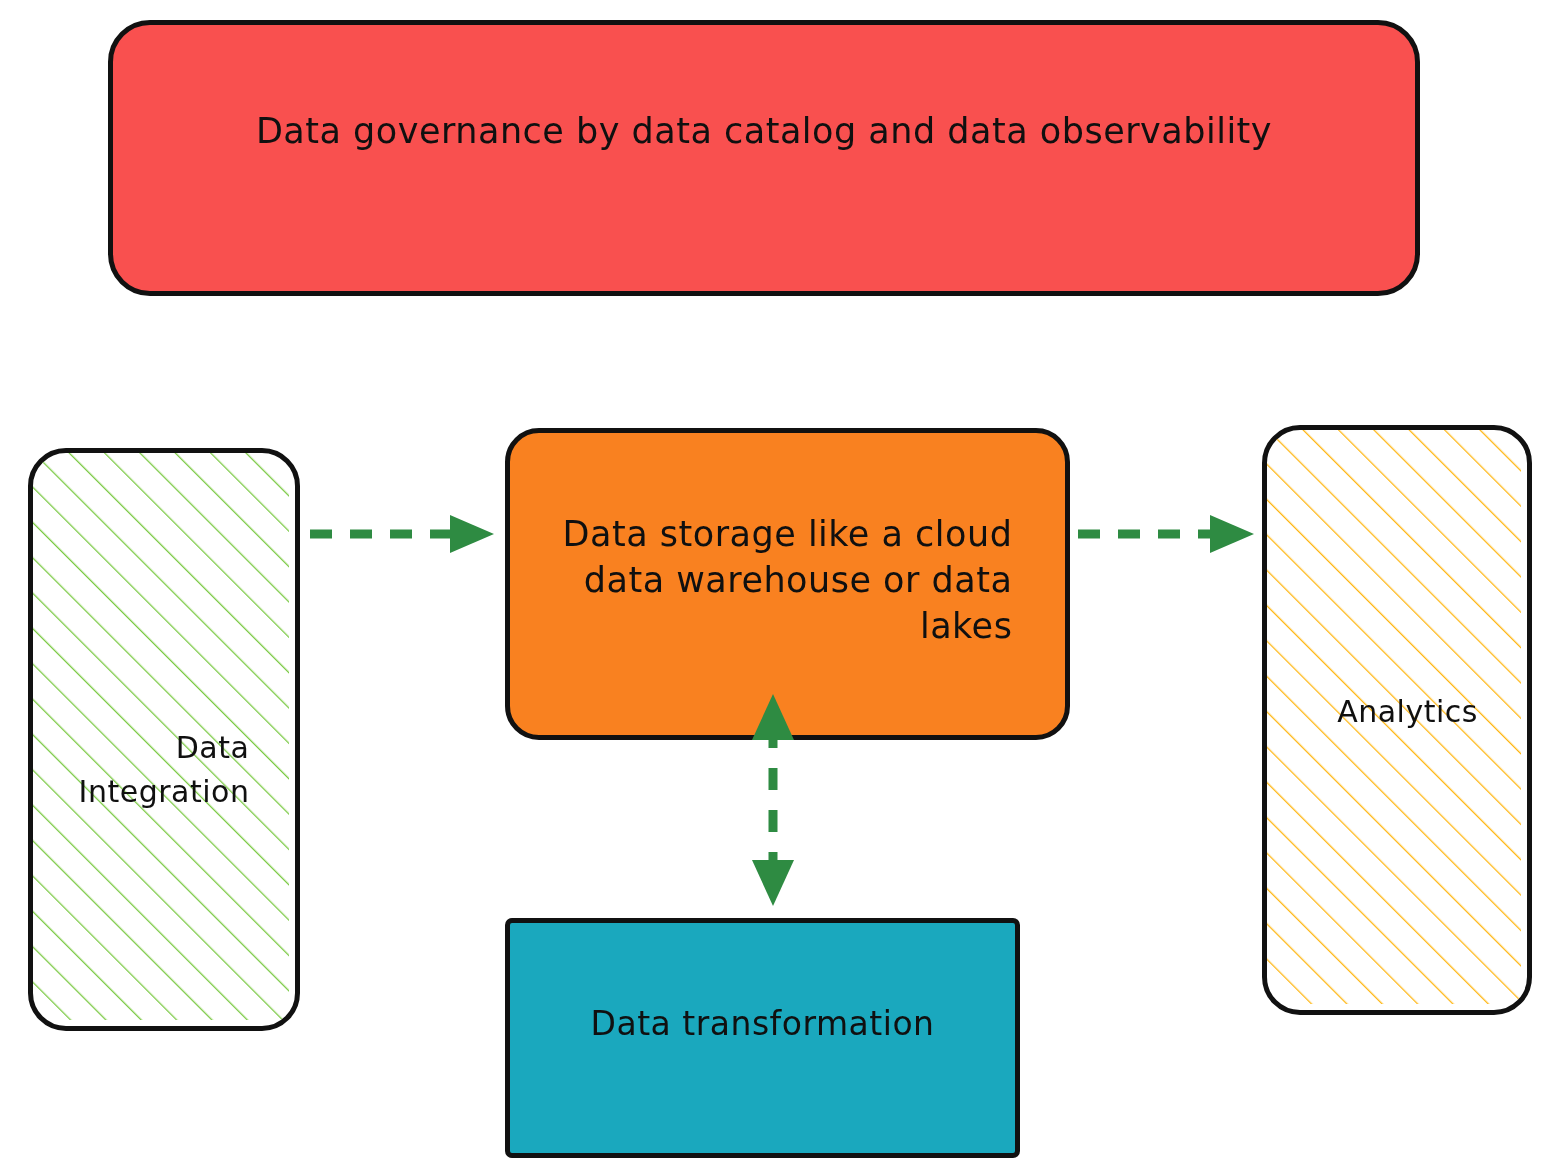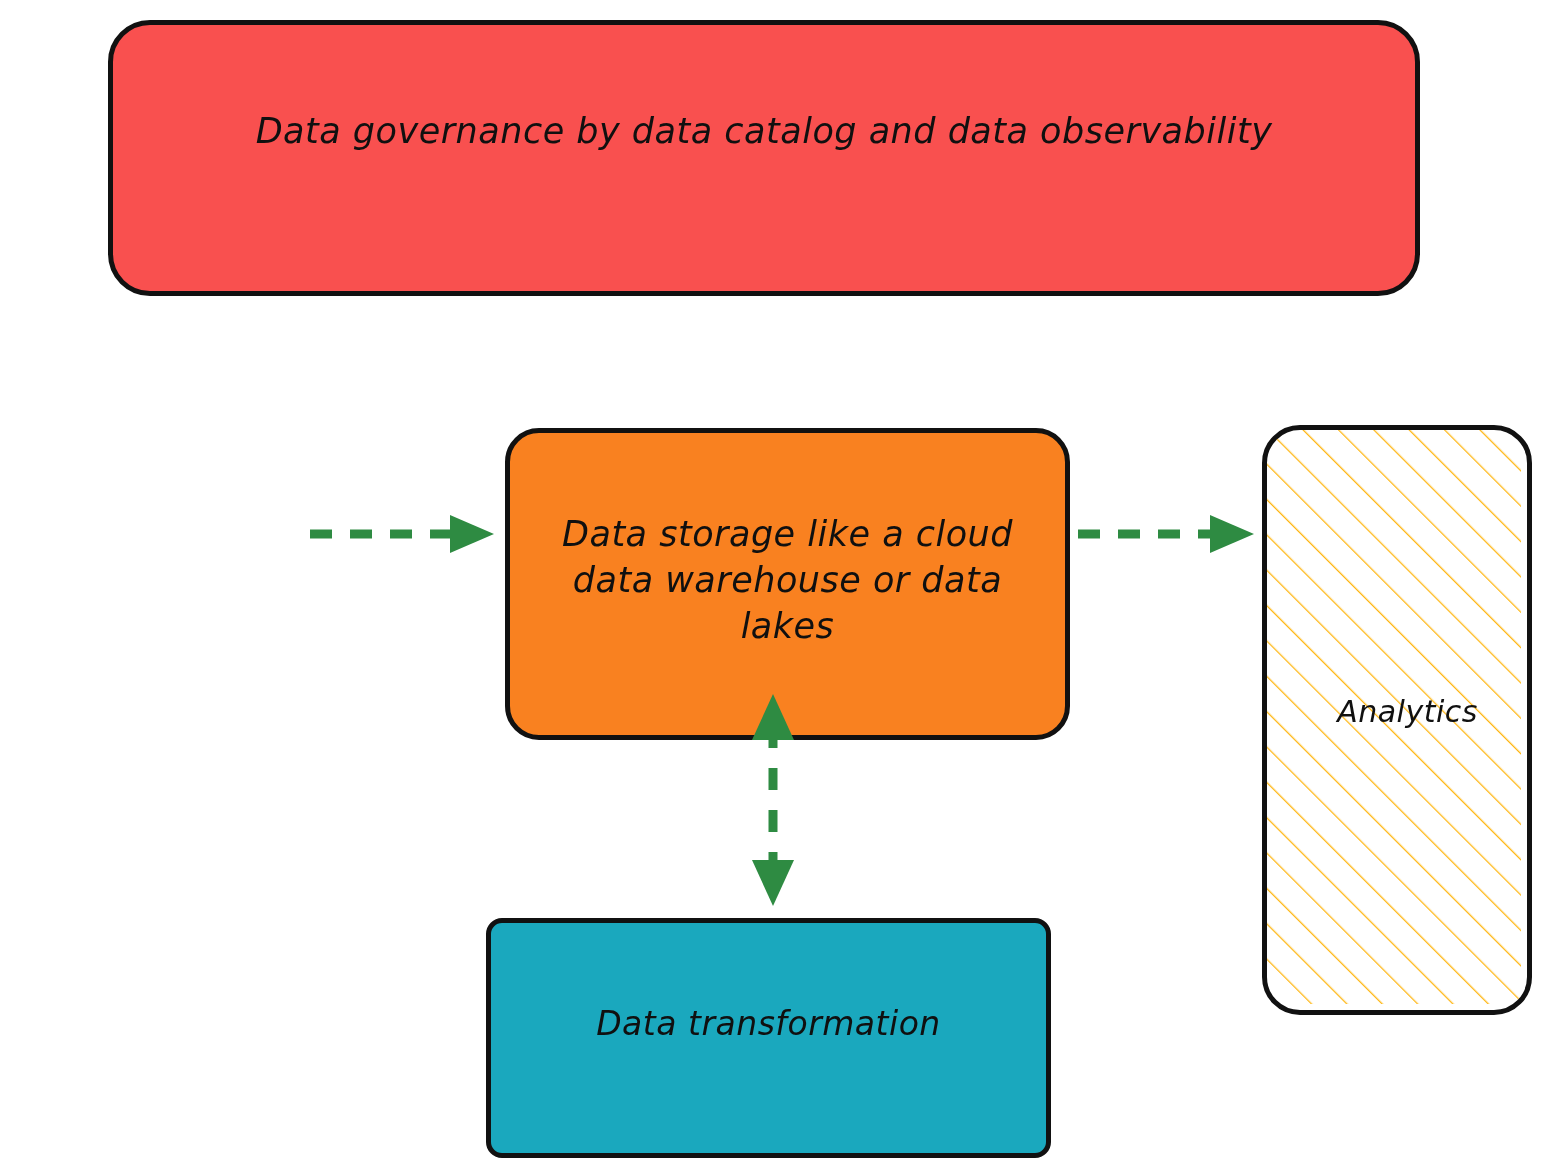--- a/index.html
+++ b/index.html
@@ -31,9 +31,8 @@
     flex-direction: column;
     justify-content: center;
     align-items: center;
-    text-align: center;
+    text-align: right;
     overflow: hidden;
-    font-style: italic;
   }
   .node .label {
     position: relative;

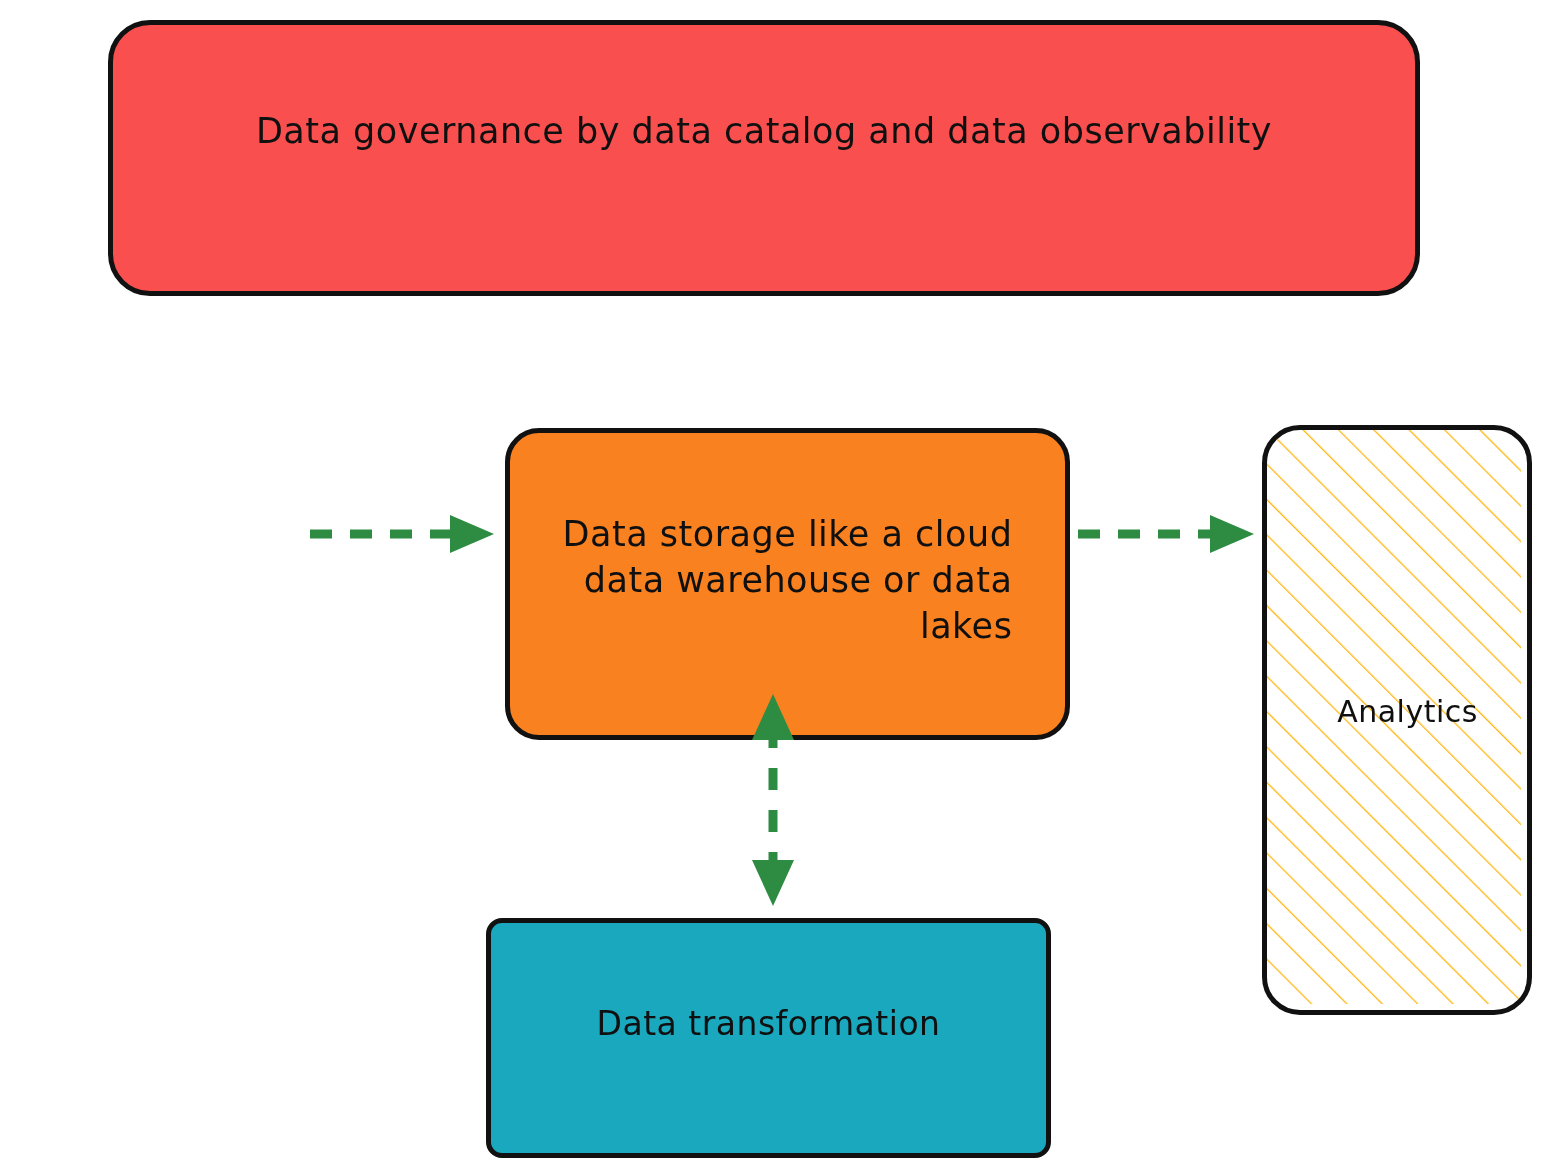--- a/index.html
+++ b/index.html
@@ -135,6 +135,18 @@
     <span class="label">Data governance by data catalog and data observability</span>
   </div>
 
+  <div class="node" id="node-integration">
+    <svg class="hatch" xmlns="http://www.w3.org/2000/svg" width="100%" height="100%" preserveAspectRatio="none">
+      <defs>
+        <pattern id="hatchGreen" width="25" height="25" patternUnits="userSpaceOnUse" patternTransform="rotate(-45 0 0)">
+          <line x1="0" y1="0" x2="0" y2="25" stroke="#7AC943" stroke-width="2.6"></line>
+        </pattern>
+      </defs>
+      <rect x="0" y="0" width="100%" height="100%" fill="url(#hatchGreen)"></rect>
+    </svg>
+    <span class="label">Data
+Integration</span>
+  </div>
 
   <div class="node" id="node-storage">
     <span class="label">Data storage like a cloud

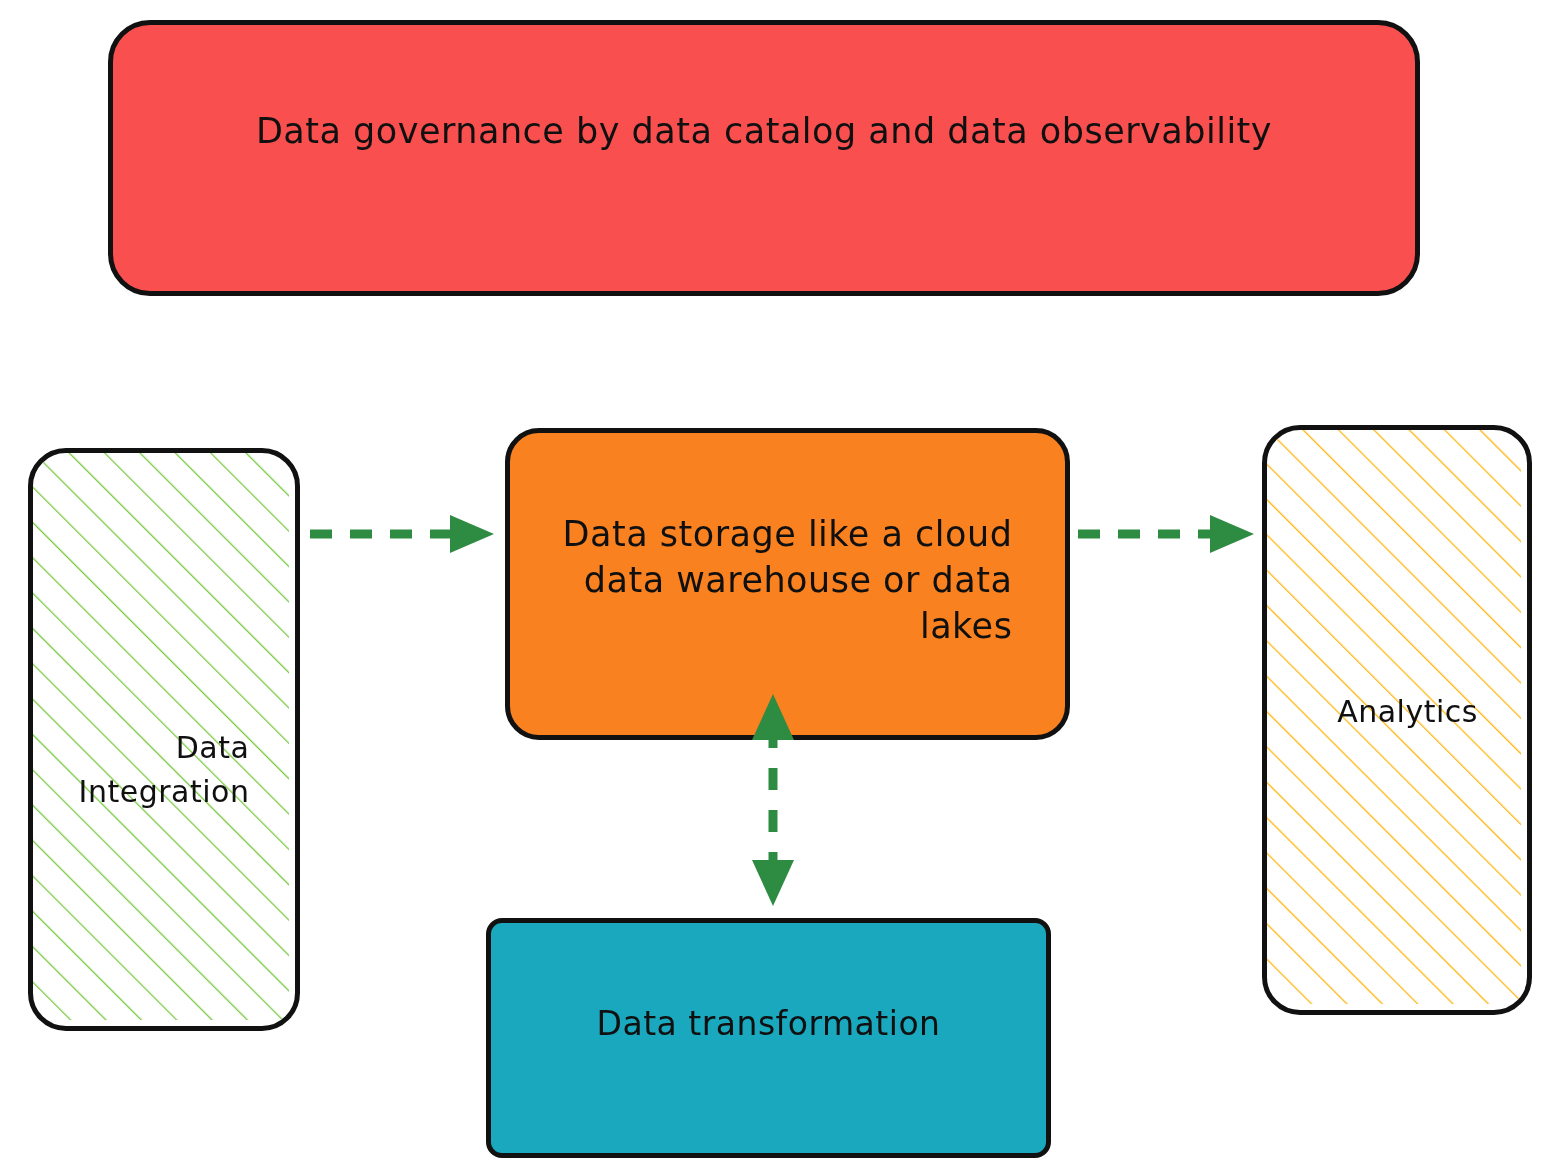--- a/index.html
+++ b/index.html
@@ -106,10 +106,10 @@
   }
 
   #node-transformation {
-    left: 486px; top: 918px;
-    width: 565px; height: 240px;
+    left: 505px; top: 918px;
+    width: 515px; height: 240px;
     background: #1AA8BE;
-    border-radius: 16px;
+    border-radius: 7px;
   }
   #node-transformation .label {
     font-size: 33px;

